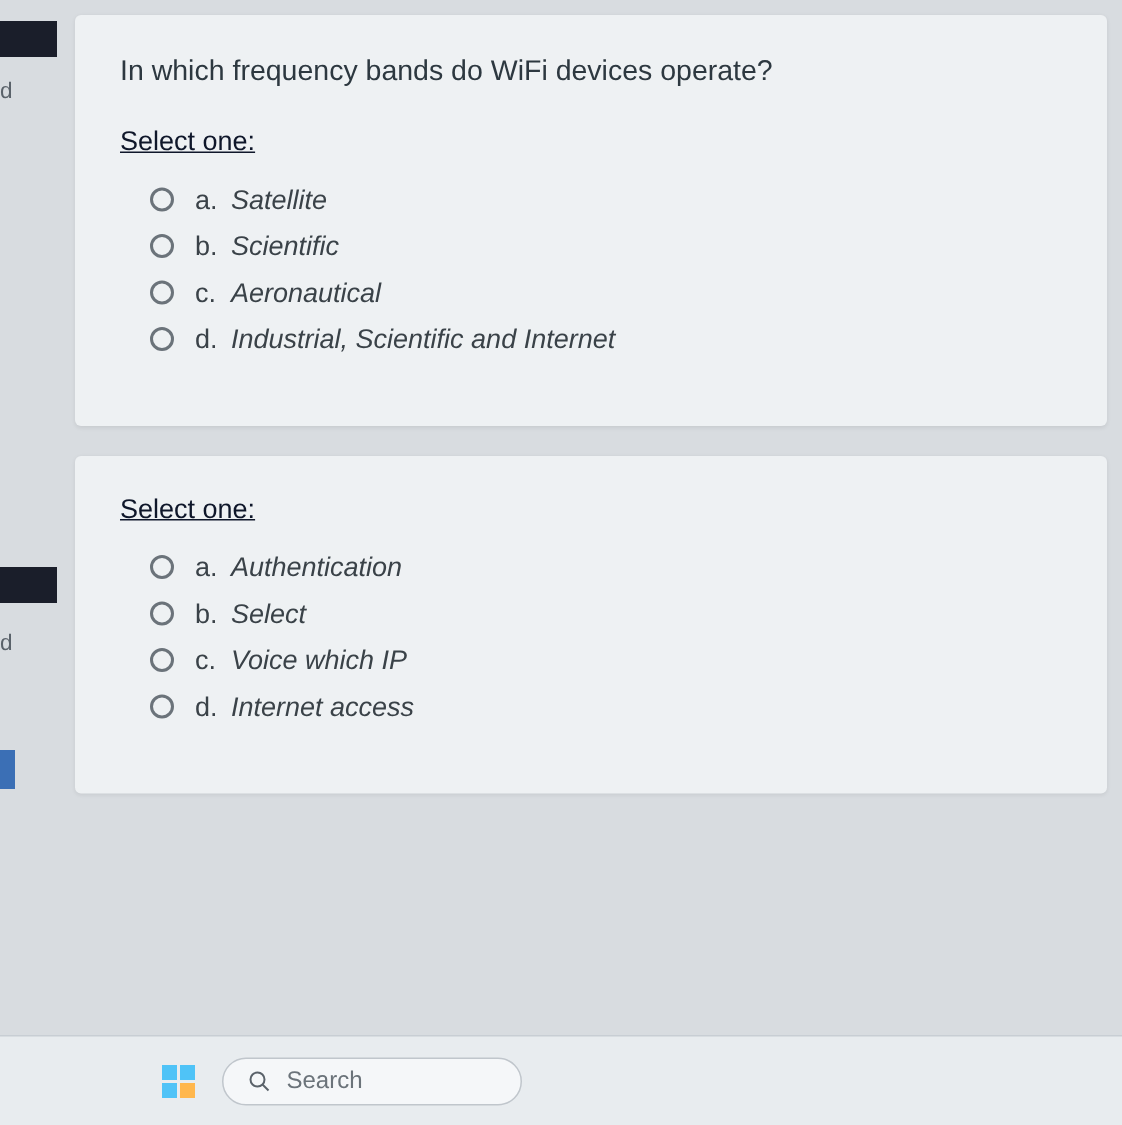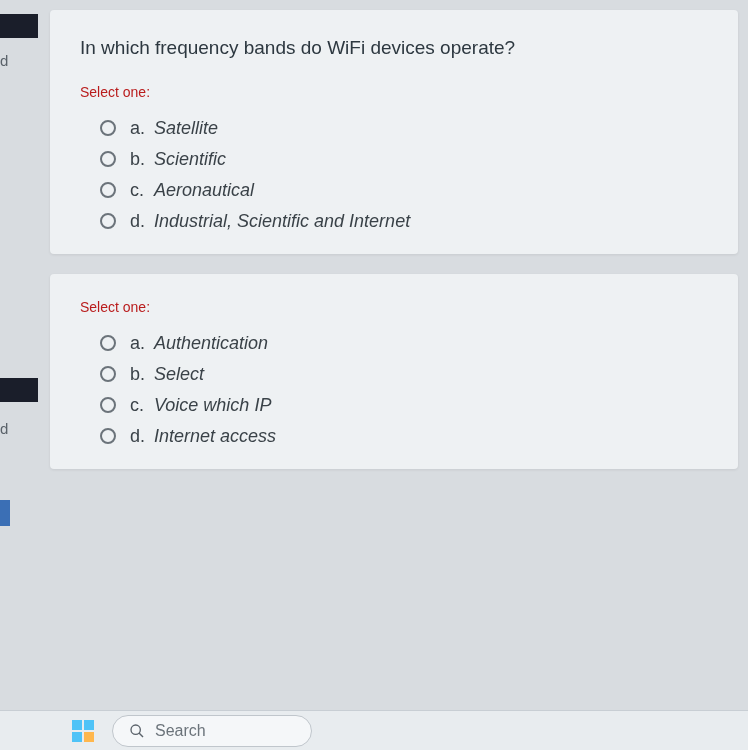--- a/index.html
+++ b/index.html
@@ -22,7 +22,7 @@
     .question-card {
       background: #eef1f3;
       margin: 10px 10px 20px 50px;
-      padding: 25px 30px 12px 30px;
+      padding: 25px 30px 37px 30px;
       border-radius: 4px;
       box-shadow: 0 1px 3px rgba(0,0,0,0.08);
     }

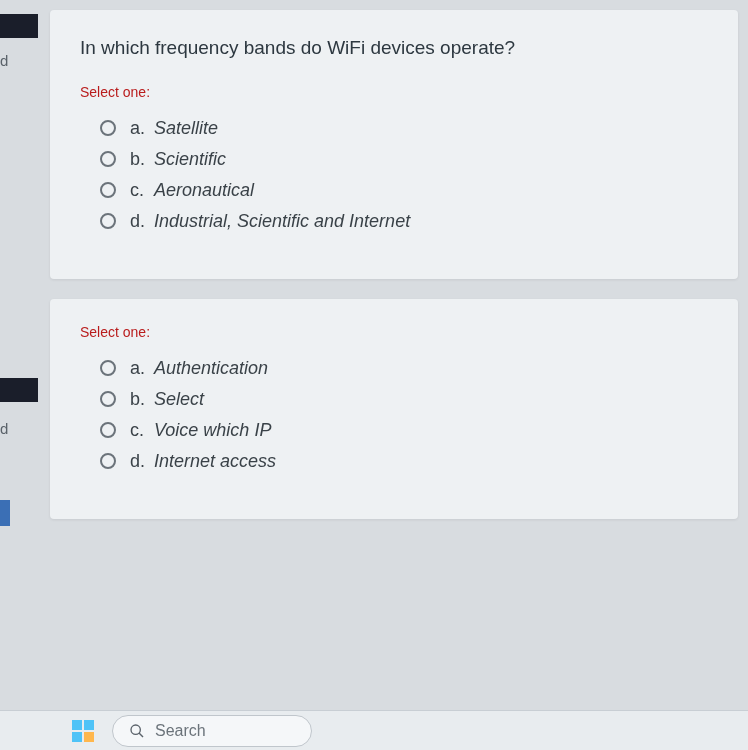--- a/index.html
+++ b/index.html
@@ -33,9 +33,10 @@
       line-height: 1.4;
     }
     .select-one {
-      font-size: 14px;
-      color: #b91c1c;
+      font-size: 18px;
+      color: #0f172a;
       margin-bottom: 18px;
+      text-decoration: underline;
     }
     .options {
       padding-left: 20px;

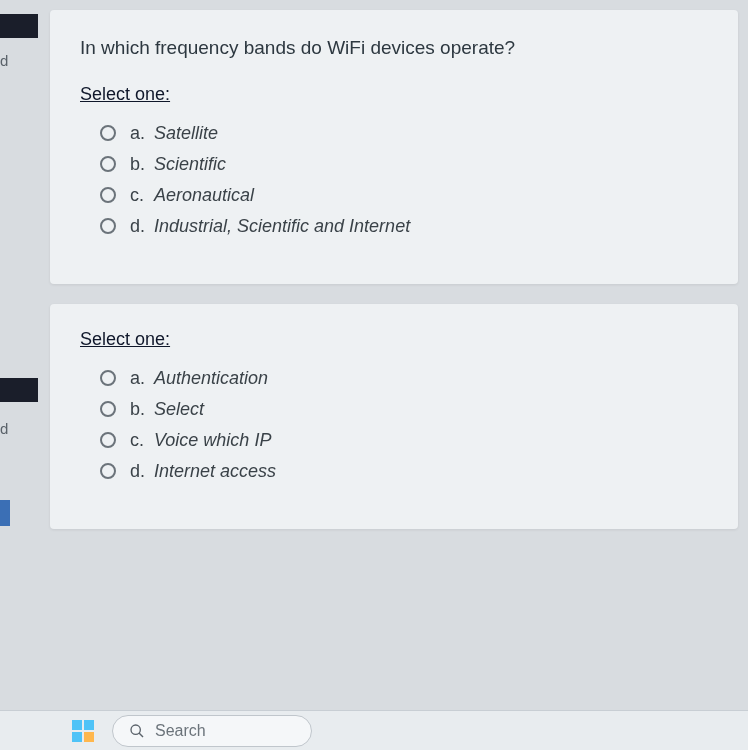--- a/index.html
+++ b/index.html
@@ -91,12 +91,12 @@
       bottom: 0;
       left: 0;
       right: 0;
-      height: 40px;
+      height: 60px;
       background: #e8ecef;
       border-top: 1px solid #c8ced4;
       display: flex;
       align-items: center;
-      padding-left: 72px;
+      padding-left: 108px;
       gap: 18px;
     }
     .win-logo {

